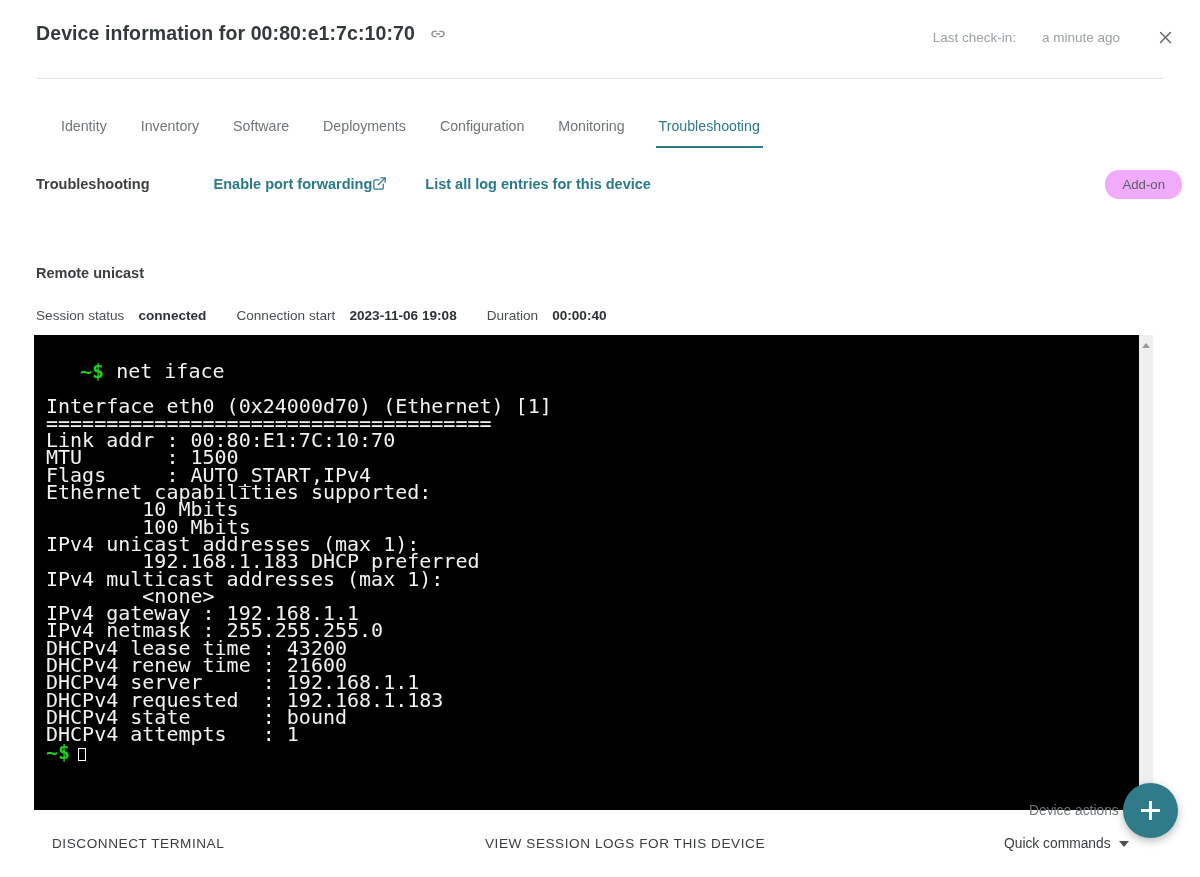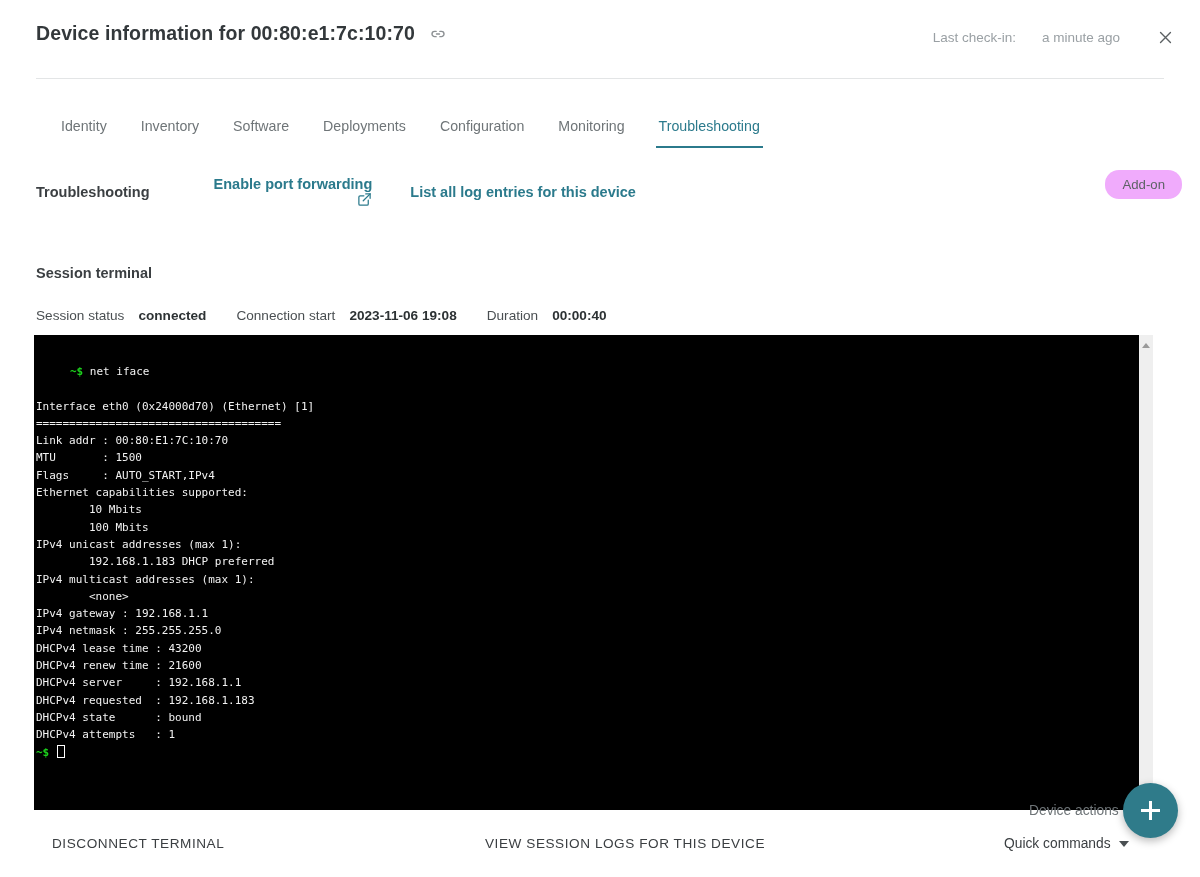--- a/index.html
+++ b/index.html
@@ -70,7 +70,7 @@
   }
   .tb-link {
     font-size: 14.5px; font-weight: bold; color: #2b7a8c; cursor: pointer;
-    white-space: nowrap; display:flex; align-items:flex-end;  flex-direction: column;
+    white-space: nowrap; display:flex; align-items:flex-start; 
   }
   .tb-link.second { margin-left: 38px; }
   .ext-icon { display:inline-flex; align-items:center; color:#2b7a8c; }

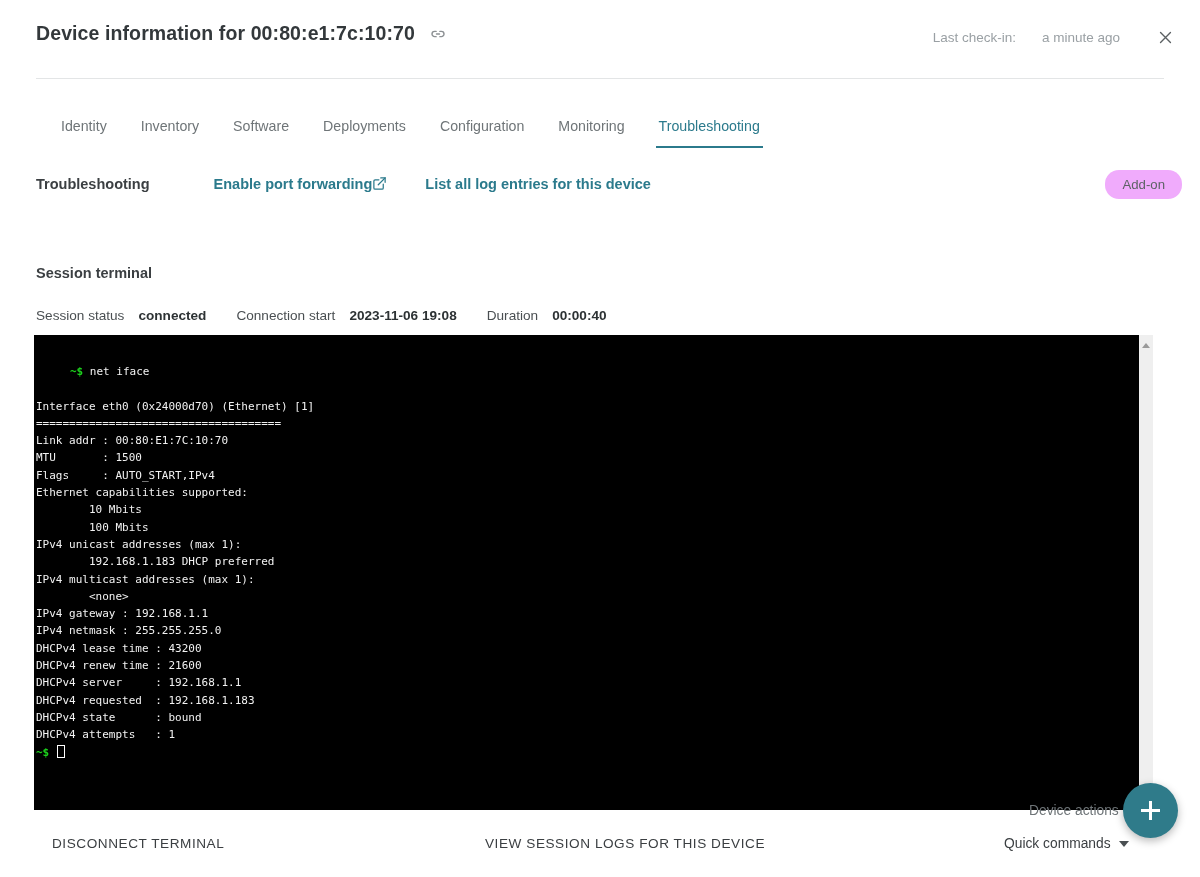--- a/index.html
+++ b/index.html
@@ -221,7 +221,7 @@
   </div>
   <div class="addon-chip">Add-on</div>
 
-  <div class="rt-title">Session terminal</div>
+  <div class="rt-title">Remote unicast</div>
 
   <div class="session-row">
     <span class="sr-label">Session status</span>

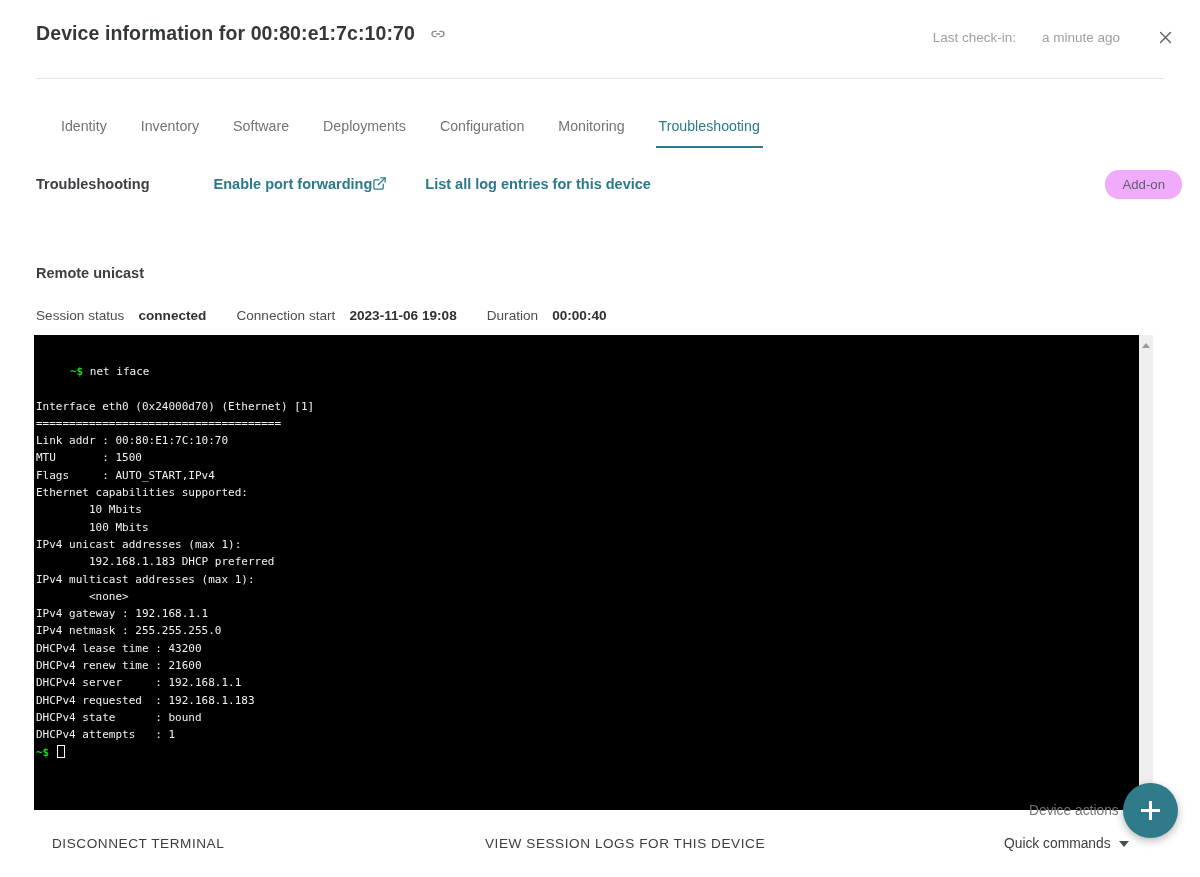--- a/index.html
+++ b/index.html
@@ -103,9 +103,9 @@
     flex: 1; padding: 28px 0 0 0; overflow: hidden;
   }
   .term-pre {
-    margin: 0; padding: 0 0 0 2px;
+    margin: 0; padding: 0 0 0 12px;
     font-family: "DejaVu Sans Mono", "Liberation Mono", monospace;
-    font-size: 11px; line-height: 17.3px; color: #f2f2f2;
+    font-size: 20px; line-height: 17.3px; color: #f2f2f2;
     white-space: pre;
   }
   .term-line { padding-left: 34px; }

